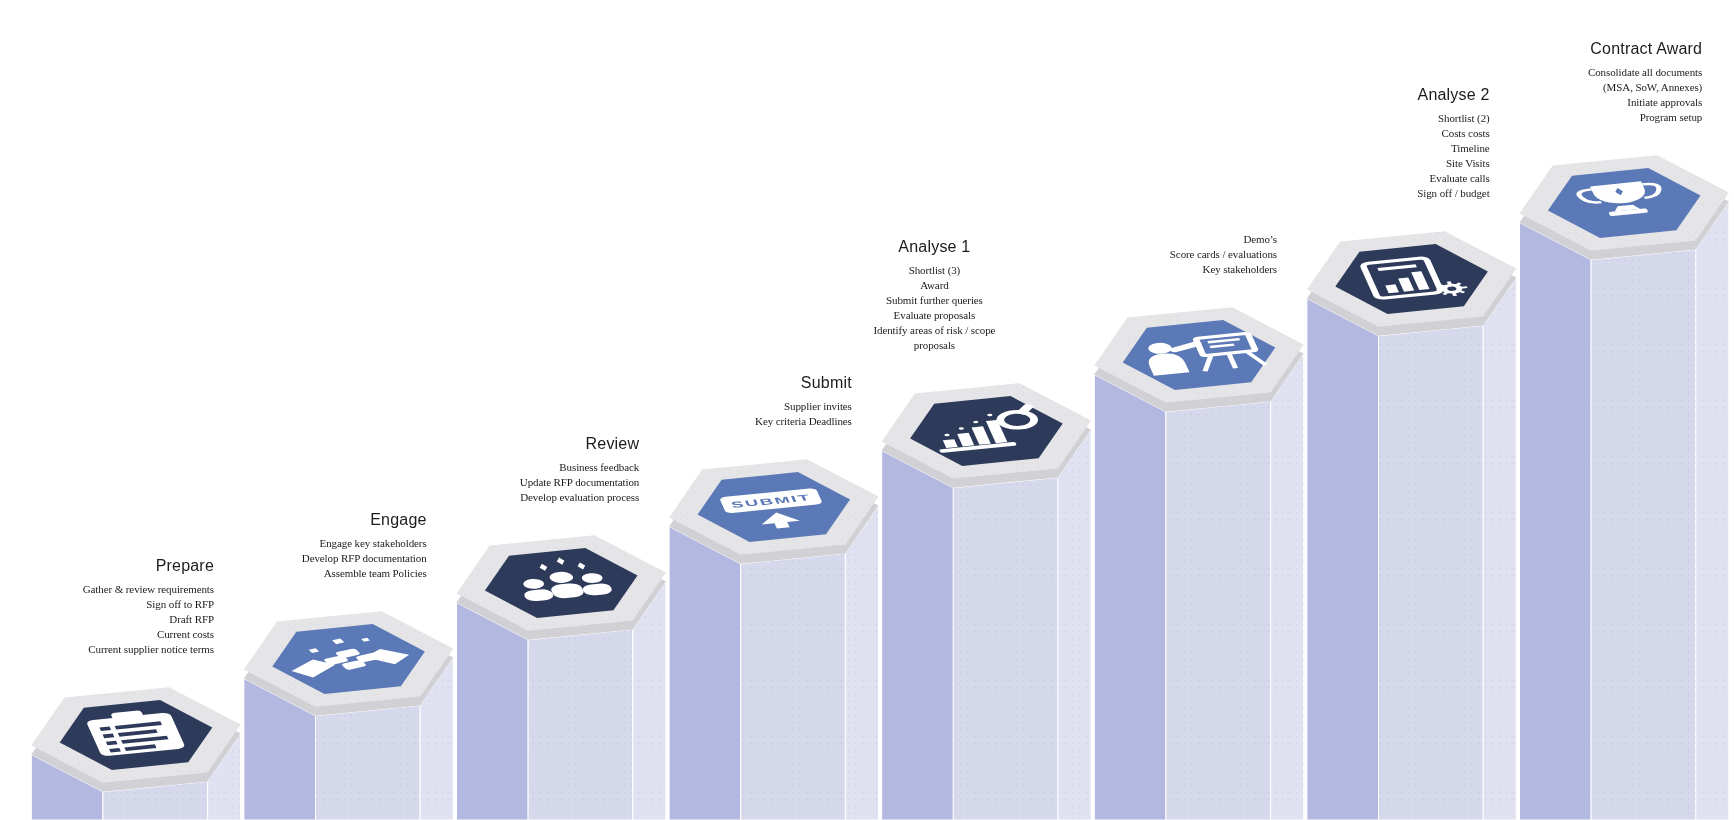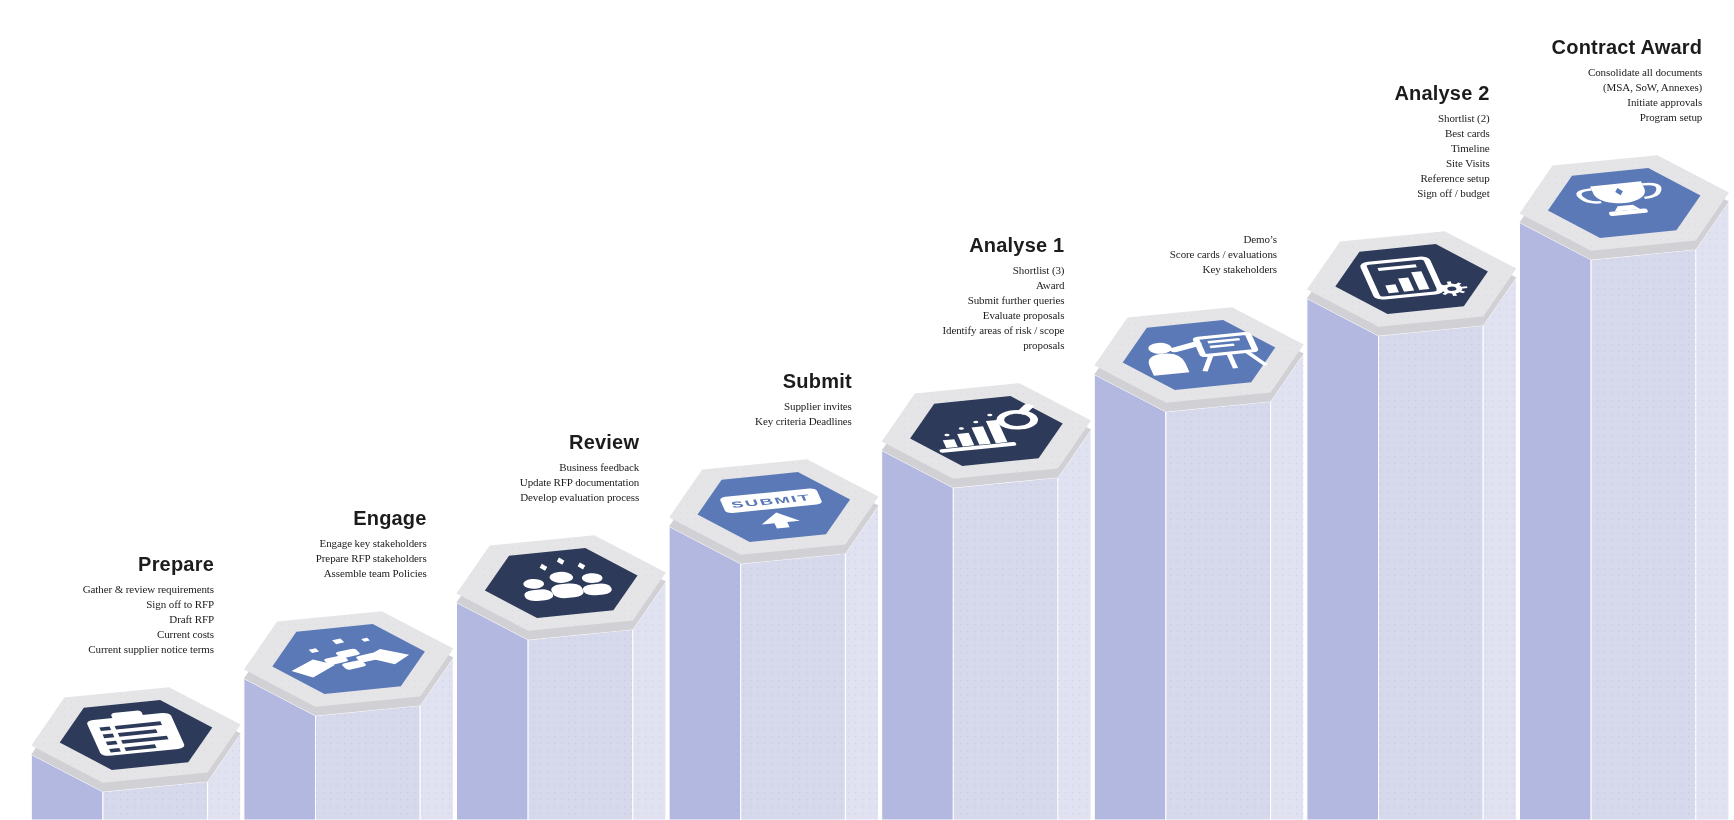--- a/index.html
+++ b/index.html
@@ -7,7 +7,7 @@
          font-family:"Liberation Sans",sans-serif;}
   .stage svg{position:absolute;left:0;top:0;}
   .step-label{position:absolute;text-align:right;color:#1c1c1c;width:260px;pointer-events:none;}
-  .step-title{font-weight:bold;font-size:20px;line-height:1.12;margin:0 0 7px 0;letter-spacing:.2px;}
+  .step-title{font-weight:normal;font-size:16px;line-height:1.12;margin:0 0 7px 0;letter-spacing:.2px;}
   .step-line{font-size:11px;line-height:15px;letter-spacing:-0.1px;font-family:Liberation Serif, serif;}
 </style>
 </head>

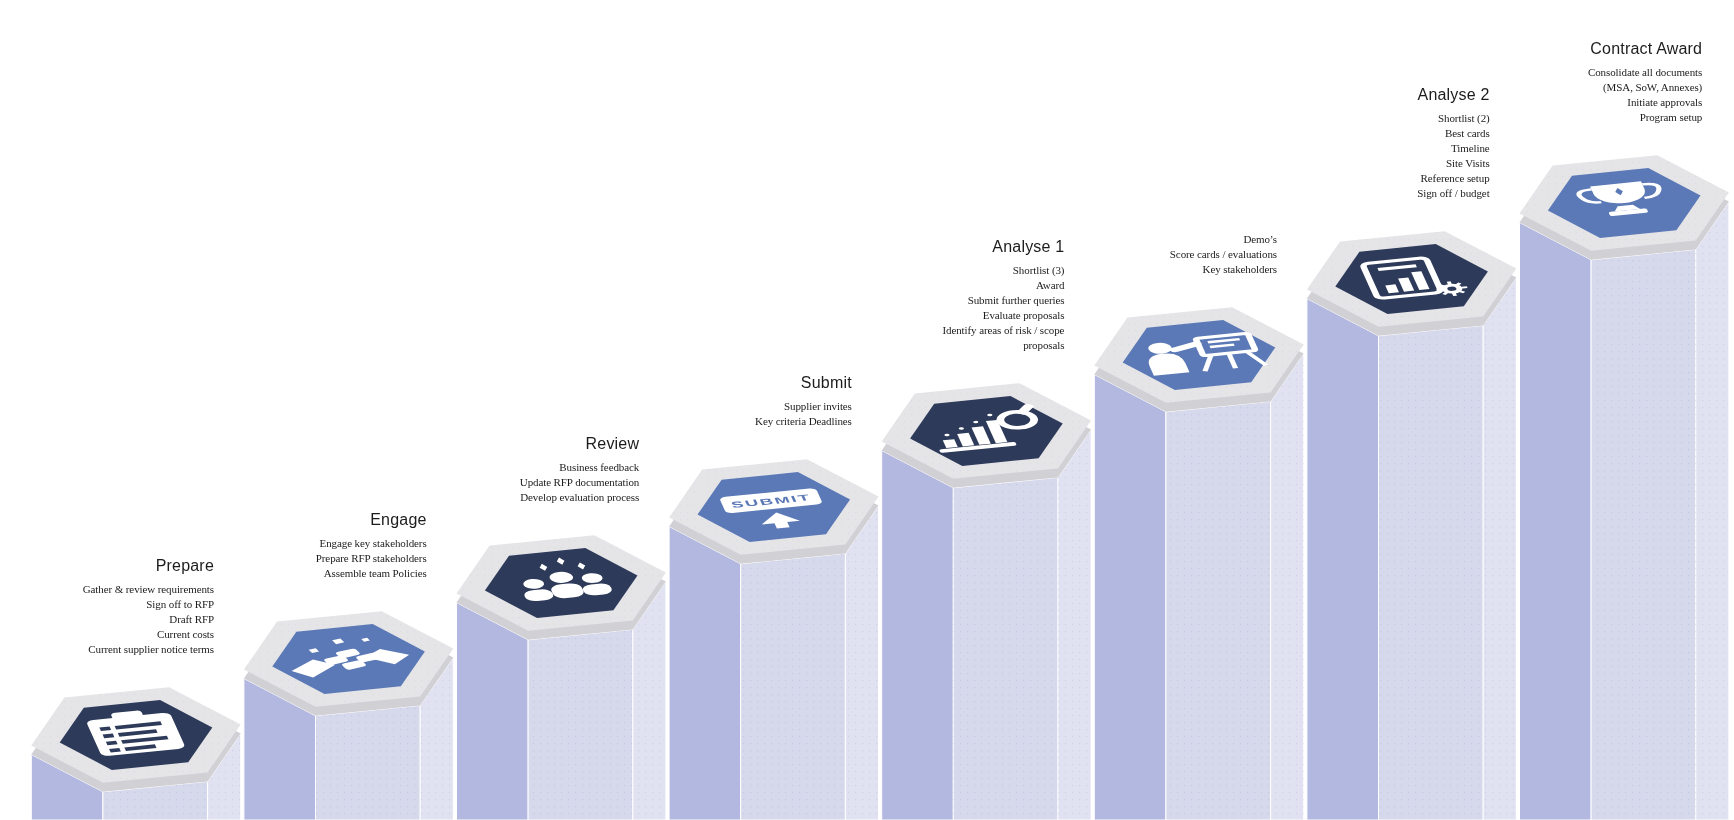--- a/index.html
+++ b/index.html
@@ -279,7 +279,7 @@
       <div class="step-label" style="right: 244.4px; bottom: 619px;">
         <div class="step-title">Analyse 2</div>
         <div class="step-line">Shortlist (2)</div>
-        <div class="step-line">Best cards</div>
+        <div class="step-line">Costs costs</div>
         <div class="step-line">Timeline</div>
         <div class="step-line">Site Visits</div>
         <div class="step-line">Reference setup</div>

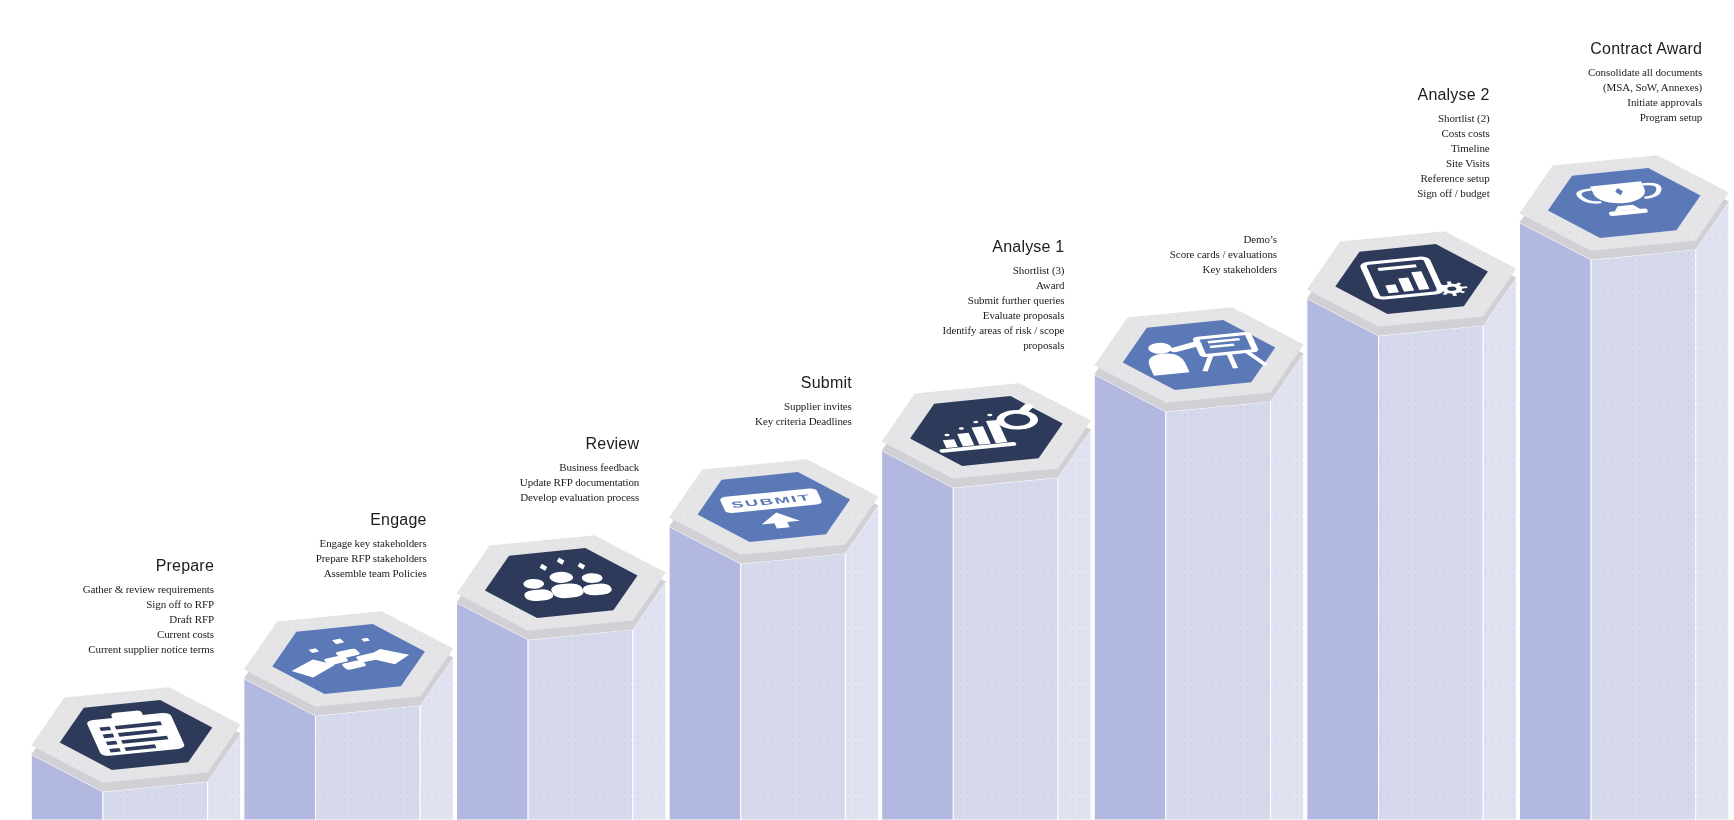--- a/index.html
+++ b/index.html
@@ -282,7 +282,7 @@
         <div class="step-line">Costs costs</div>
         <div class="step-line">Timeline</div>
         <div class="step-line">Site Visits</div>
-        <div class="step-line">Reference setup</div>
+        <div class="step-line">Evaluate calls</div>
         <div class="step-line">Sign off / budget</div>
       </div>
       <div class="step-label" style="right: 31.8px; bottom: 695px;">

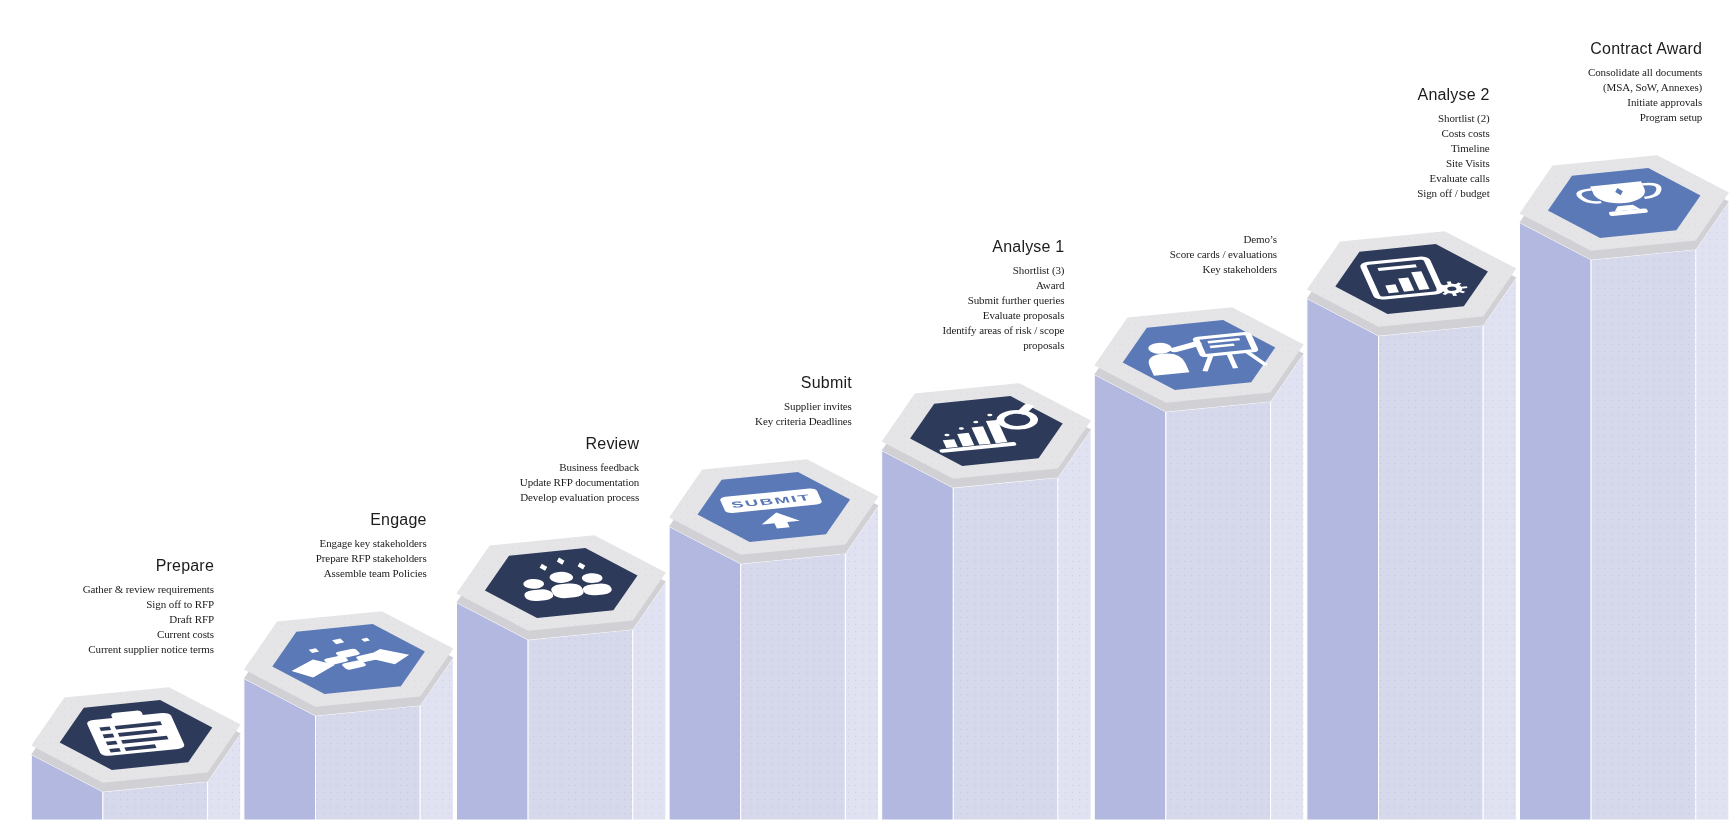--- a/index.html
+++ b/index.html
@@ -262,7 +262,7 @@
         <div class="step-line">Supplier invites</div>
         <div class="step-line">Key criteria Deadlines</div>
       </div>
-      <div class="step-label" style="right: 669.6px; bottom: 467px;">
+      <div class="step-label" style="right: 669.6px; bottom: 467px; text-align: center;">
         <div class="step-title">Analyse 1</div>
         <div class="step-line">Shortlist (3)</div>
         <div class="step-line">Award</div>

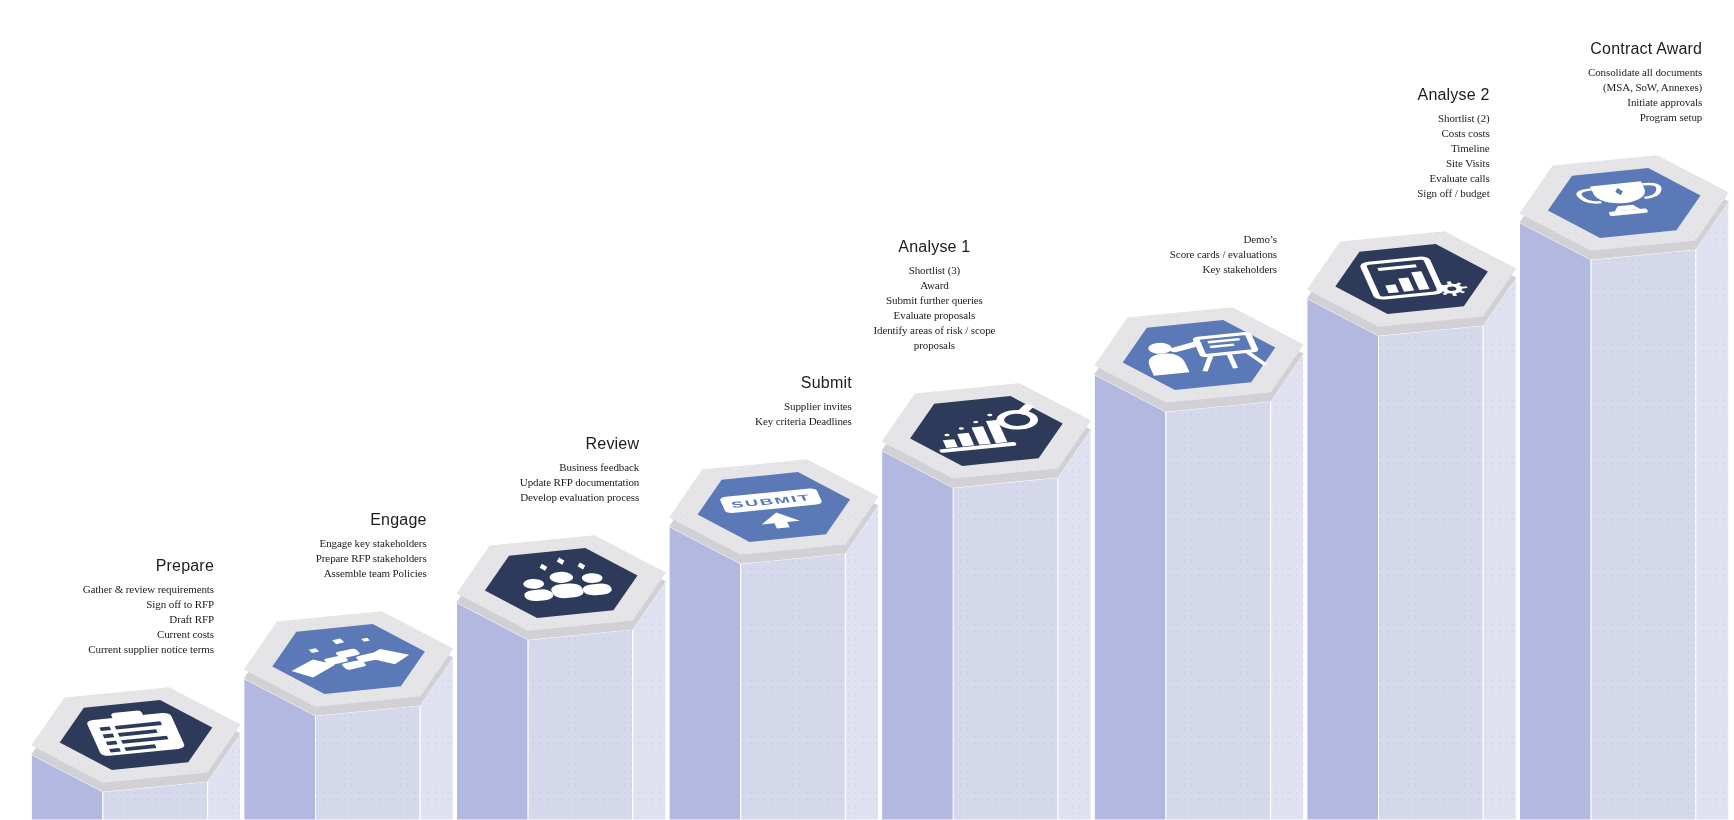--- a/index.html
+++ b/index.html
@@ -248,7 +248,7 @@
       <div class="step-label" style="right: 1307.4px; bottom: 239px;">
         <div class="step-title">Engage</div>
         <div class="step-line">Engage key stakeholders</div>
-        <div class="step-line">Prepare RFP stakeholders</div>
+        <div class="step-line">Develop RFP documentation</div>
         <div class="step-line">Assemble team Policies</div>
       </div>
       <div class="step-label" style="right: 1094.8px; bottom: 315px;">

